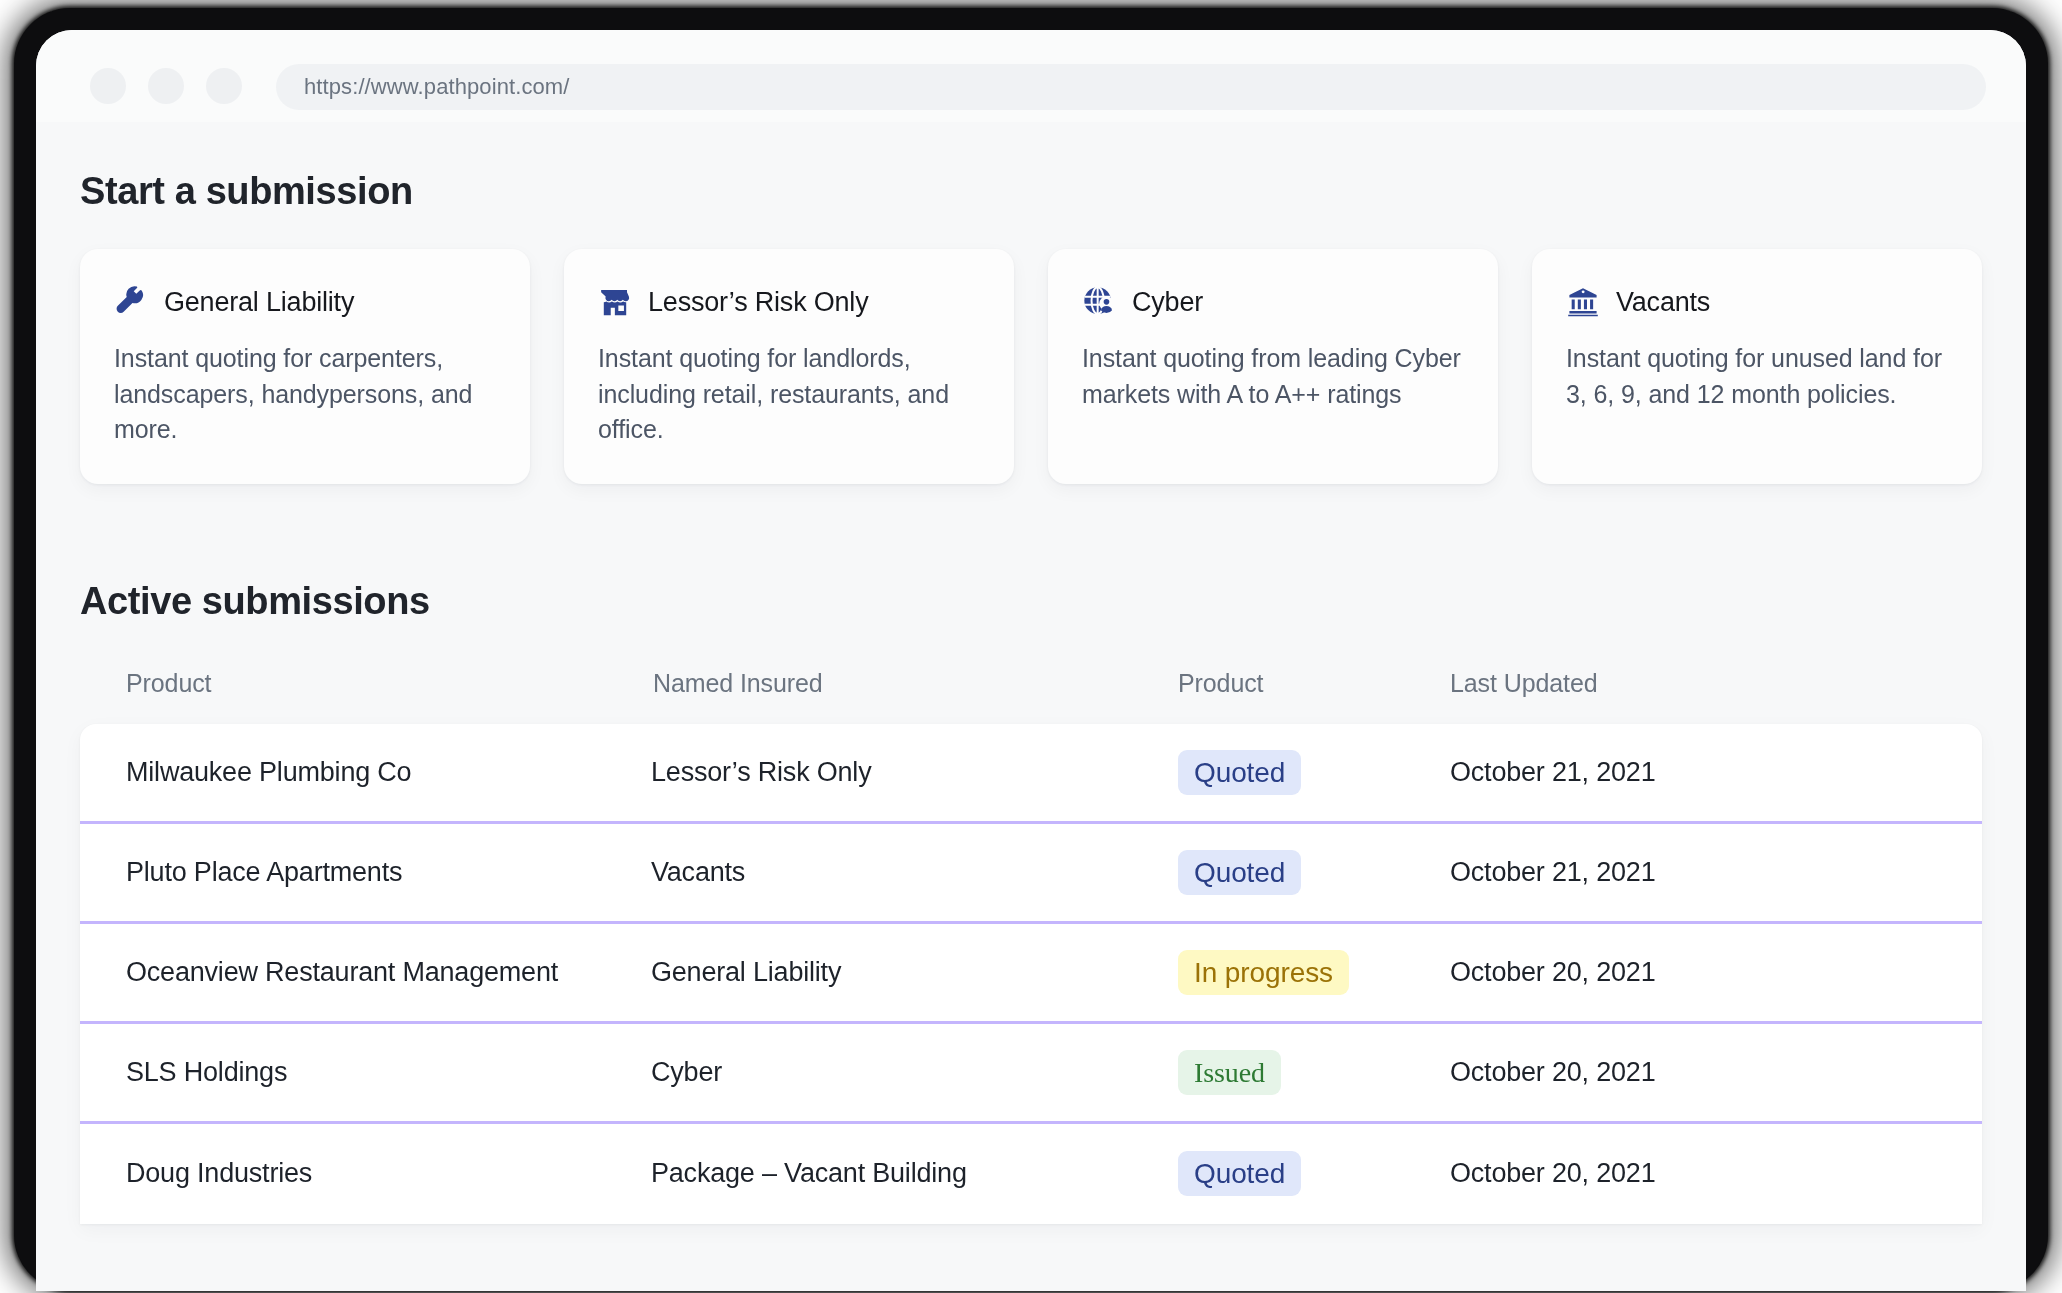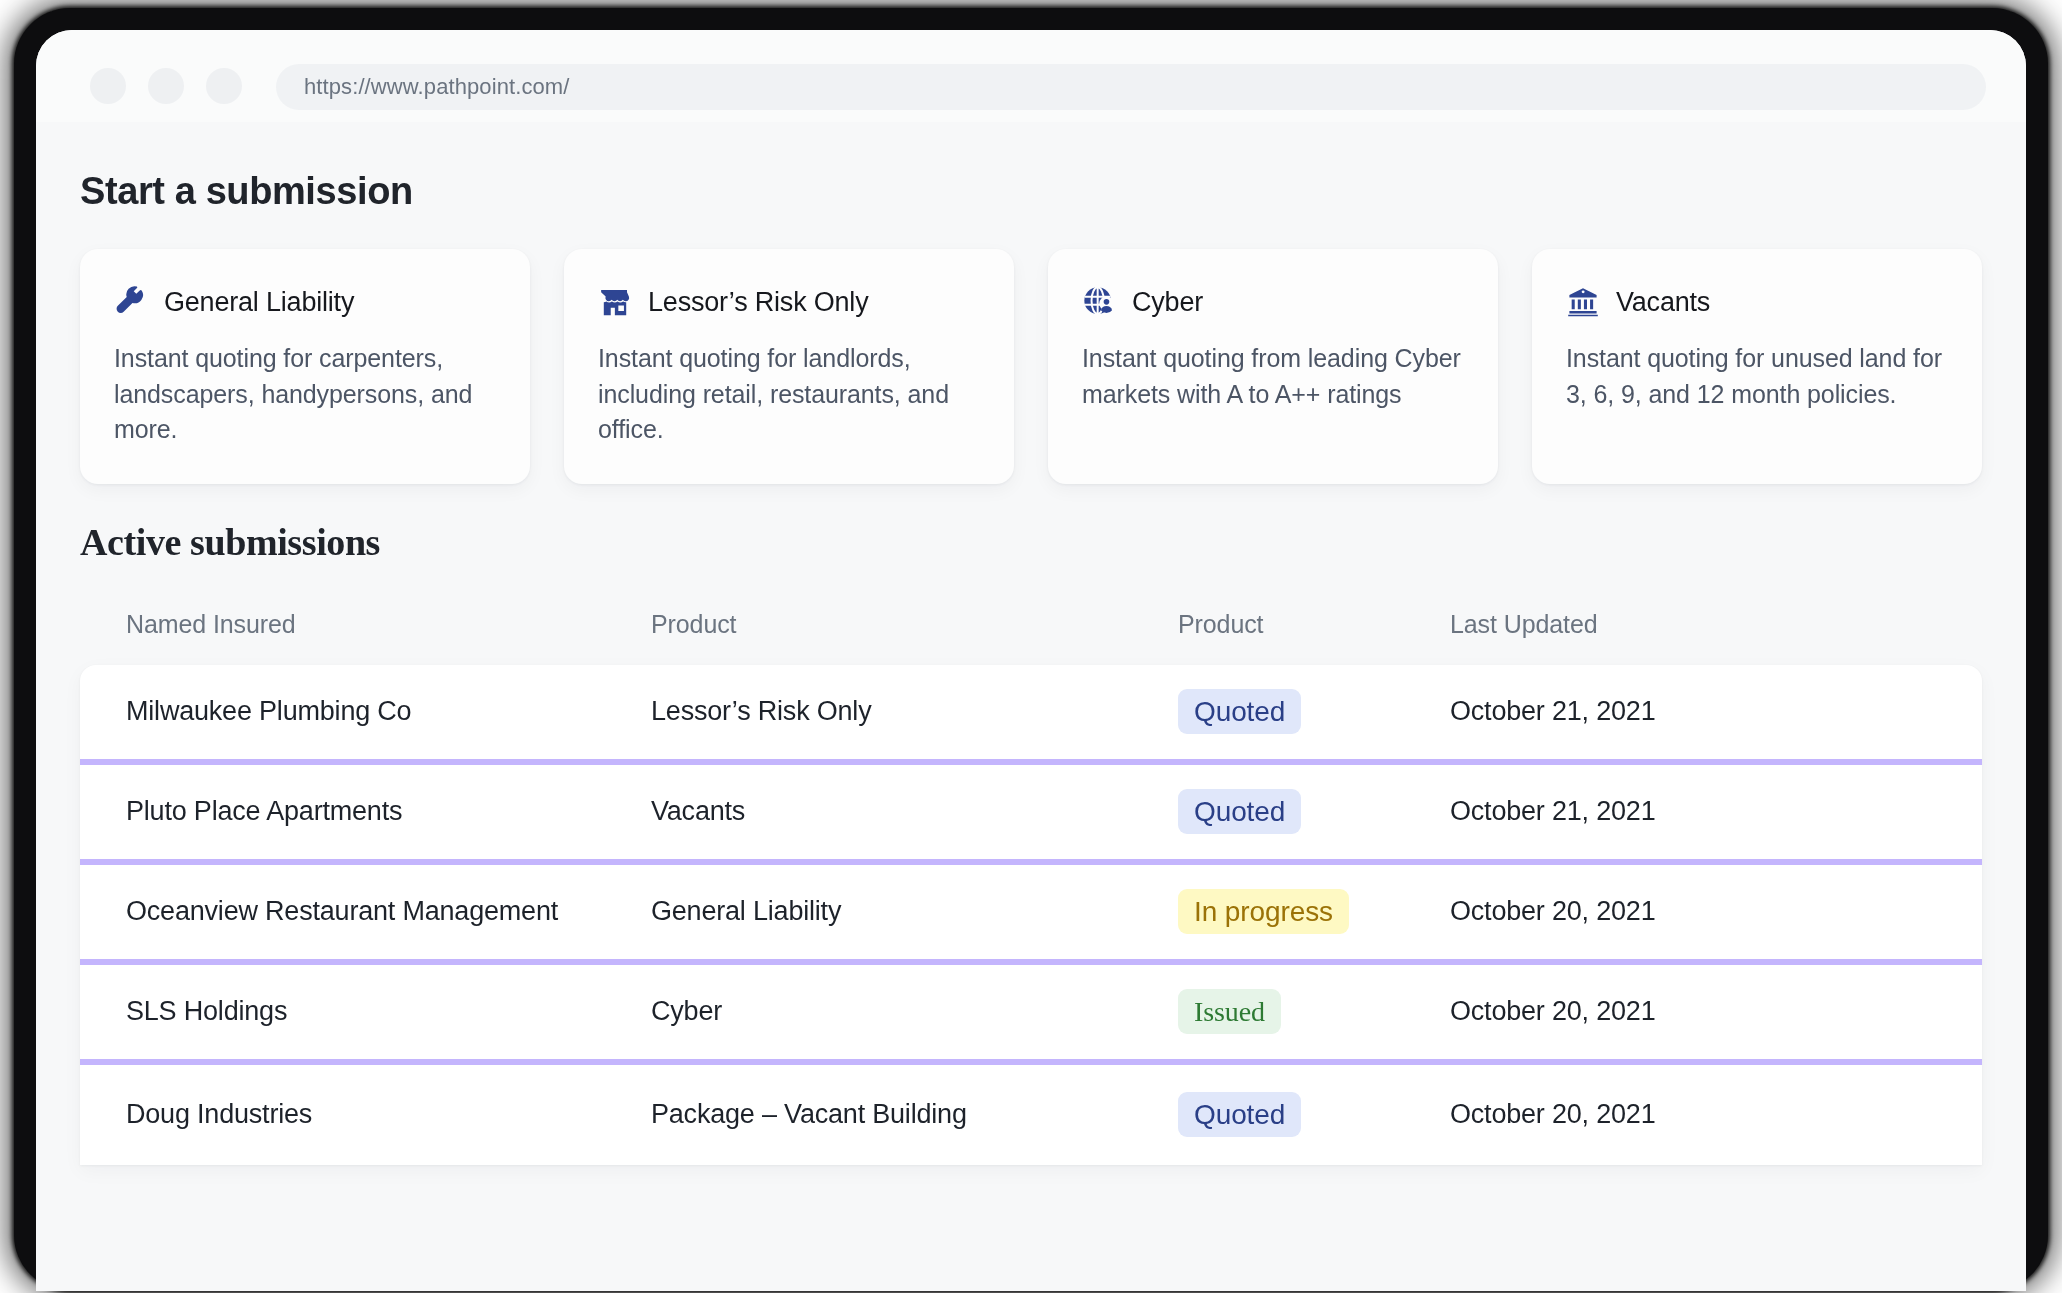--- a/index.html
+++ b/index.html
@@ -92,7 +92,7 @@
     letter-spacing: -0.4px;
   }
   #start-heading { padding-top: 48px; }
-  #active-heading { padding-top: 36px; font-family: Liberation Serif, serif; }
+  #active-heading { padding-top: 96px; }
 
   
   #product-cards {

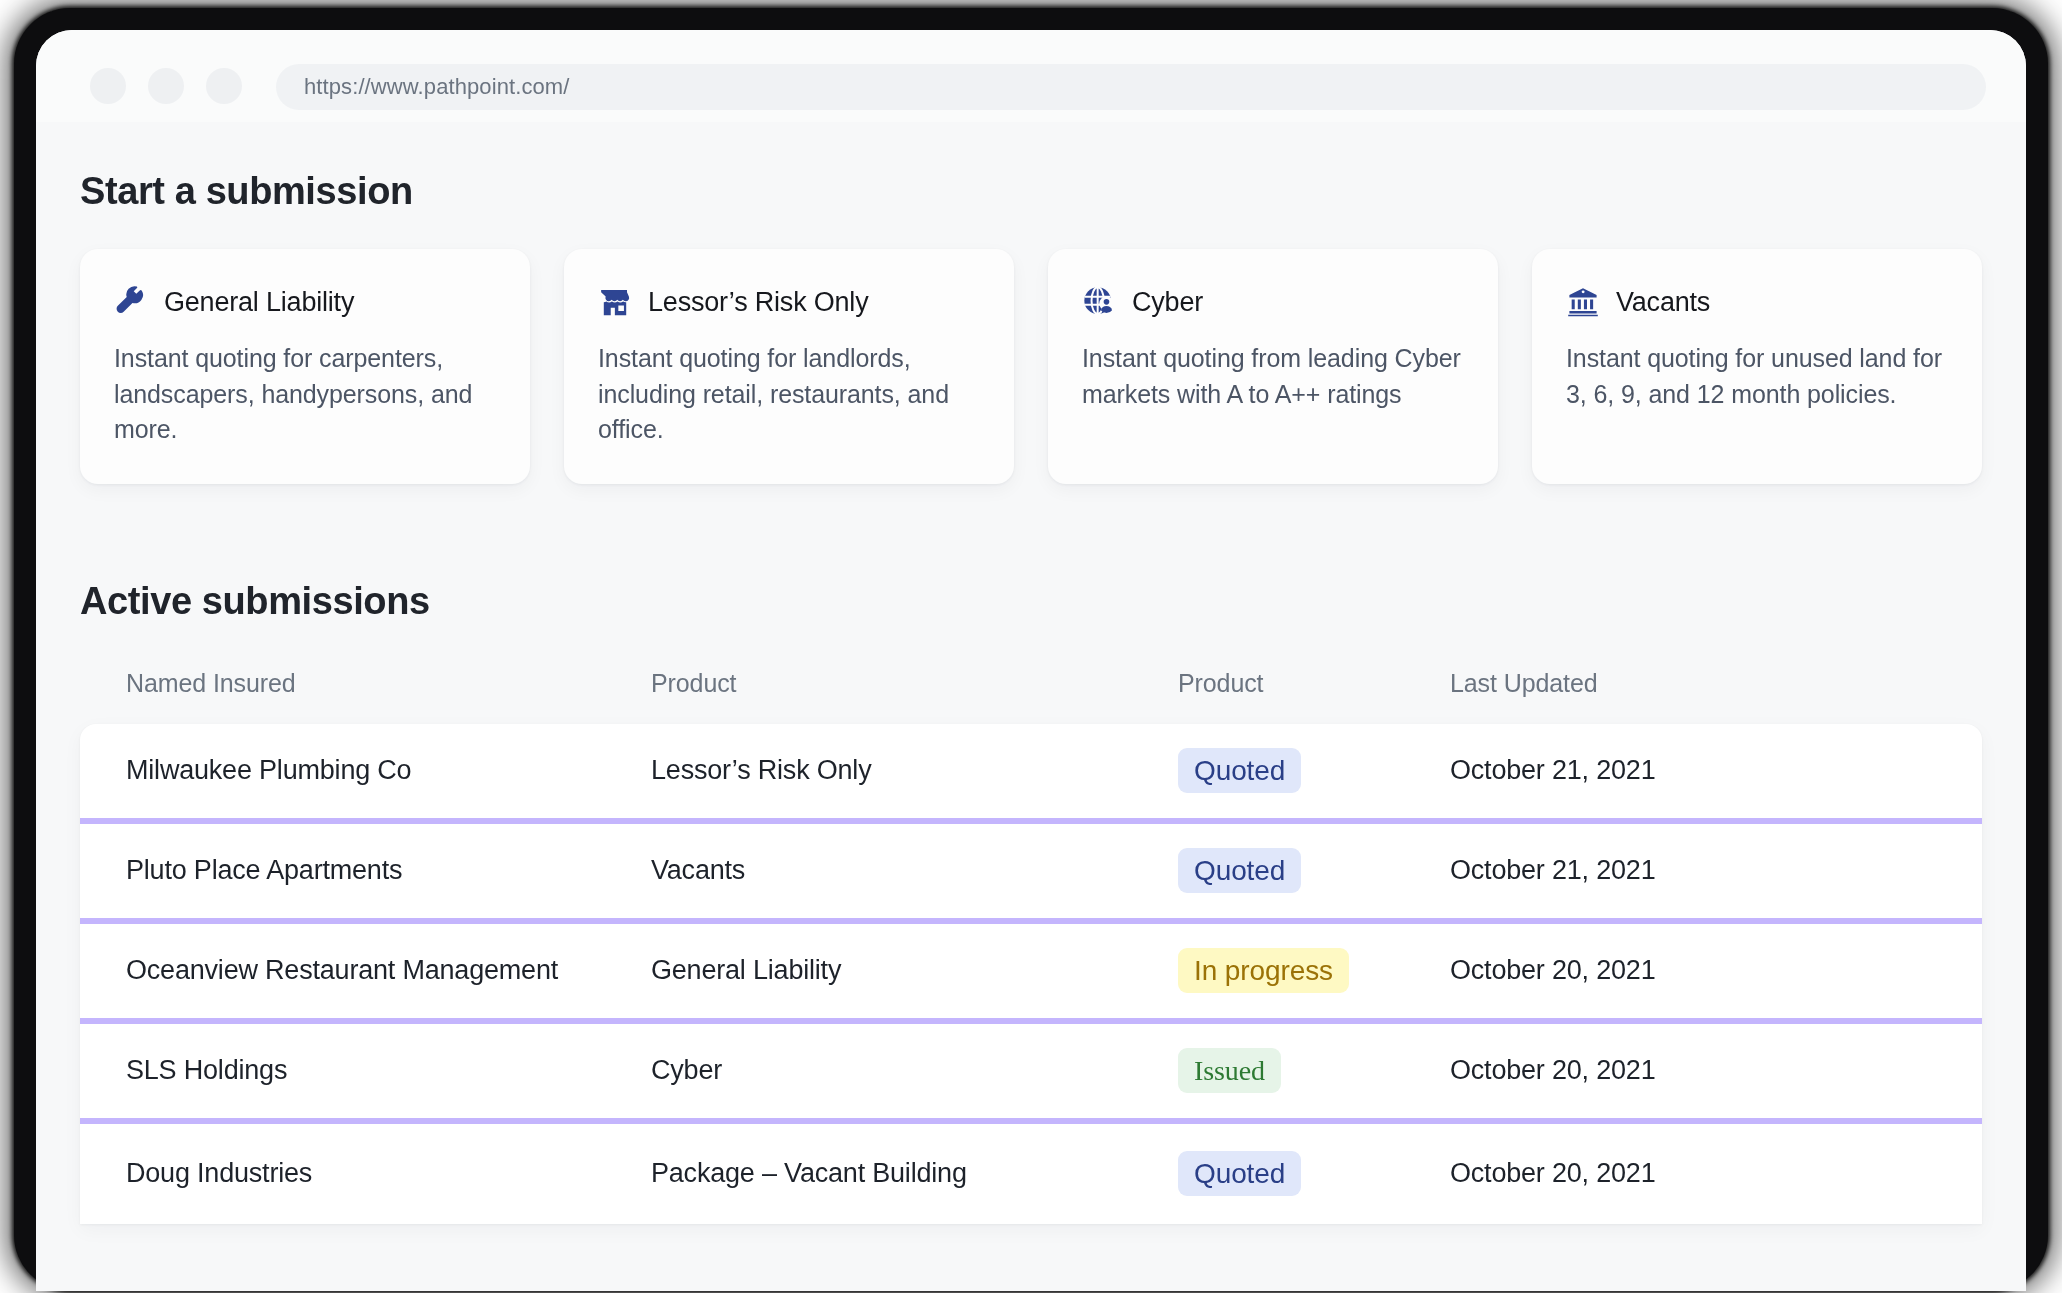--- a/index.html
+++ b/index.html
@@ -280,8 +280,8 @@
     <div id="submissions-table">
 
       <div id="table-header-row">
+        <div class="th col-product">Product</div>
         <div class="th col-insured">Named Insured</div>
-        <div class="th col-product">Product</div>
         <div class="th col-status">Product</div>
         <div class="th col-updated">Last Updated</div>
       </div>

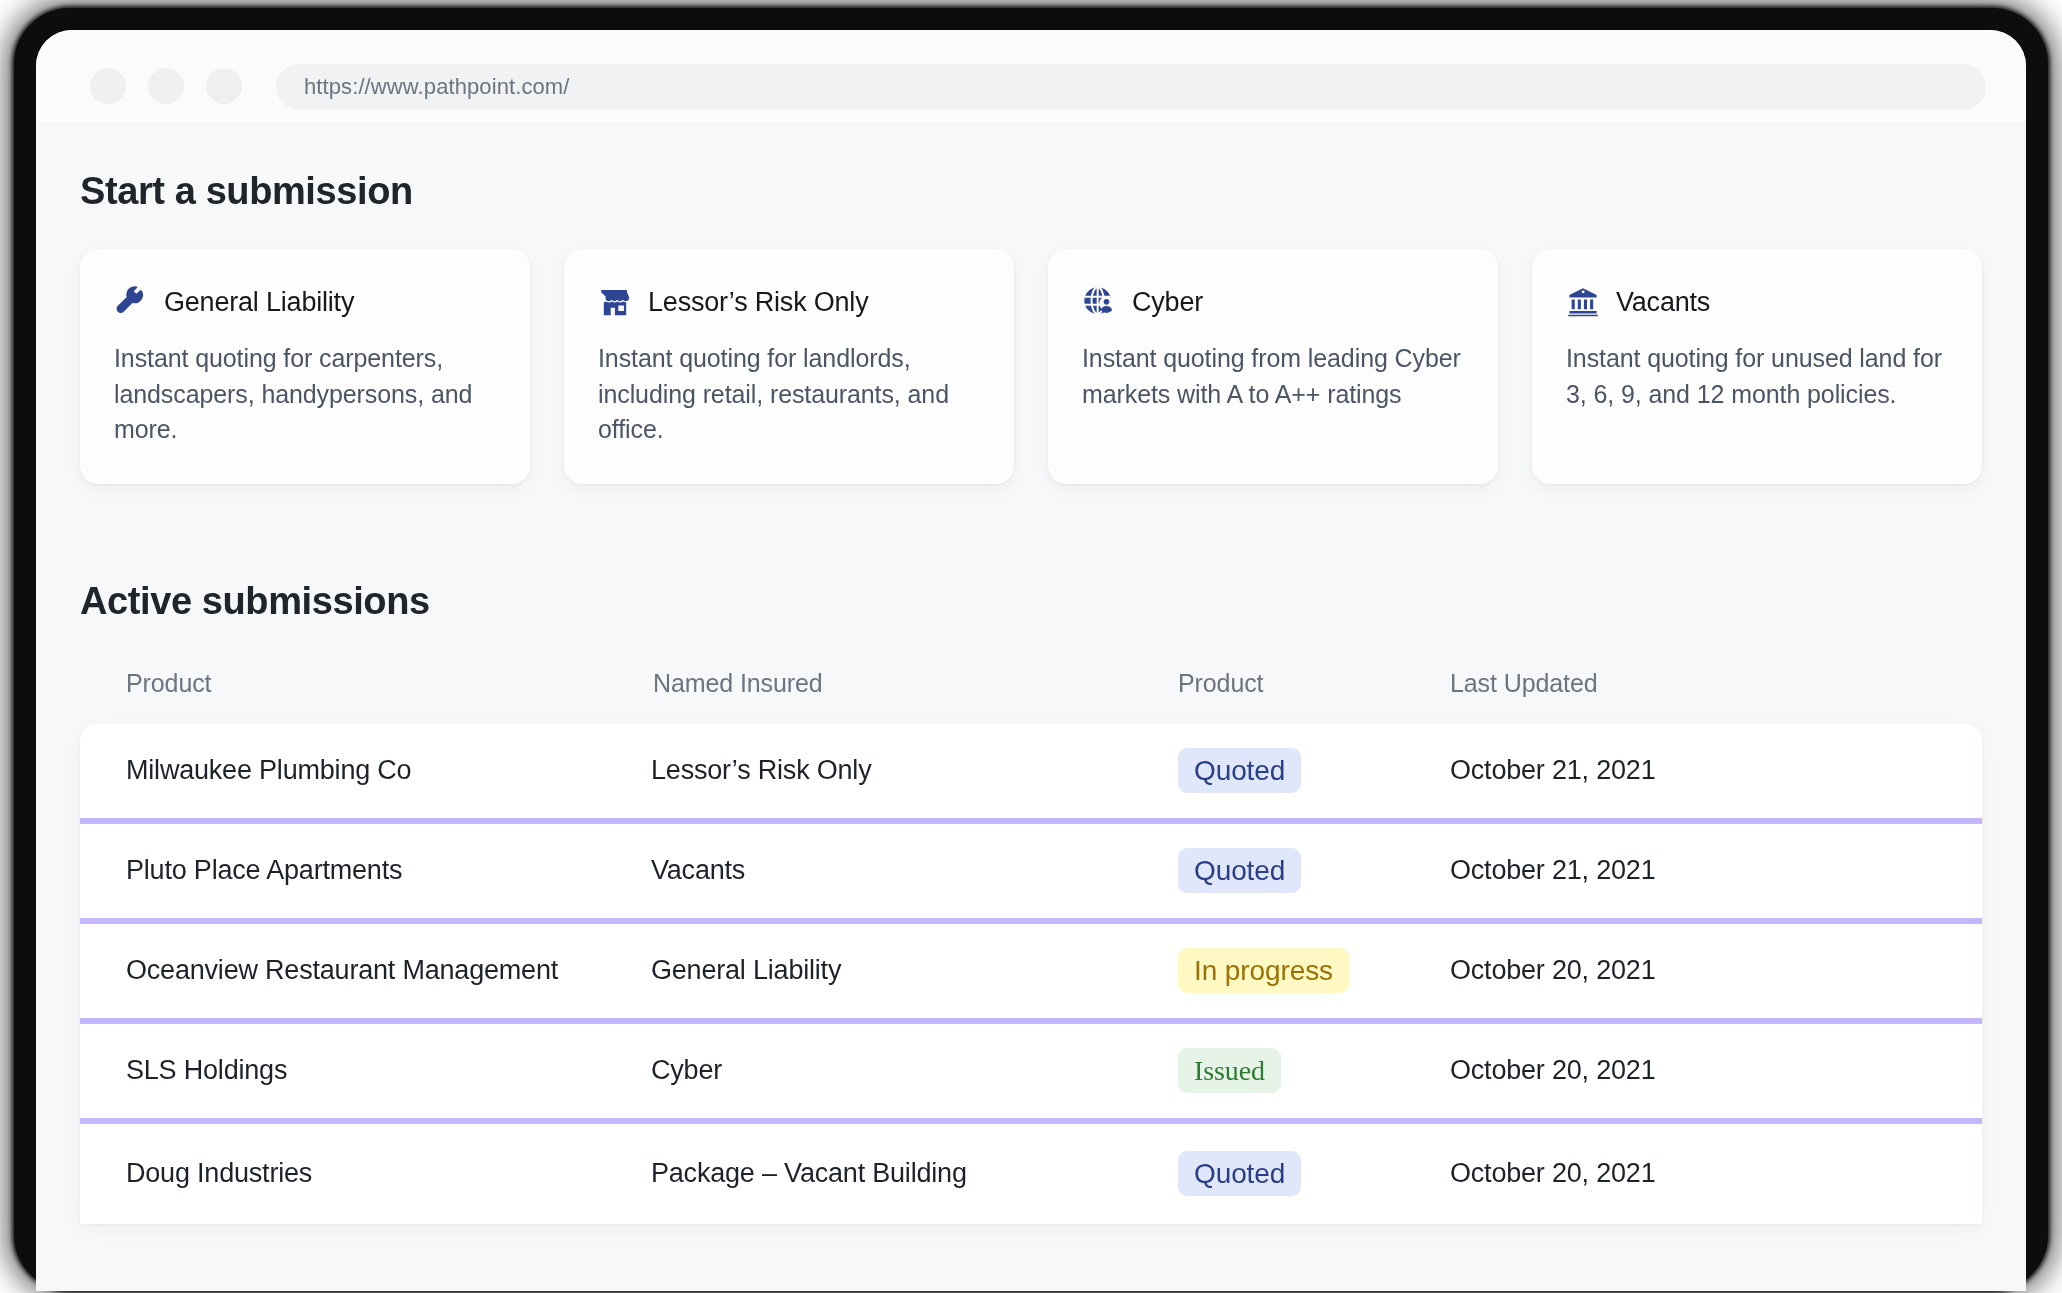--- a/index.html
+++ b/index.html
@@ -164,7 +164,7 @@
     align-items: center;
     height: 100px;
     padding-left: 46px;
-    border-bottom: 6px solid #c4b5fd;
+    border-bottom: 3px solid #c4b5fd;
     cursor: pointer;
   }
   .table-row:last-child { border-bottom: none; }

